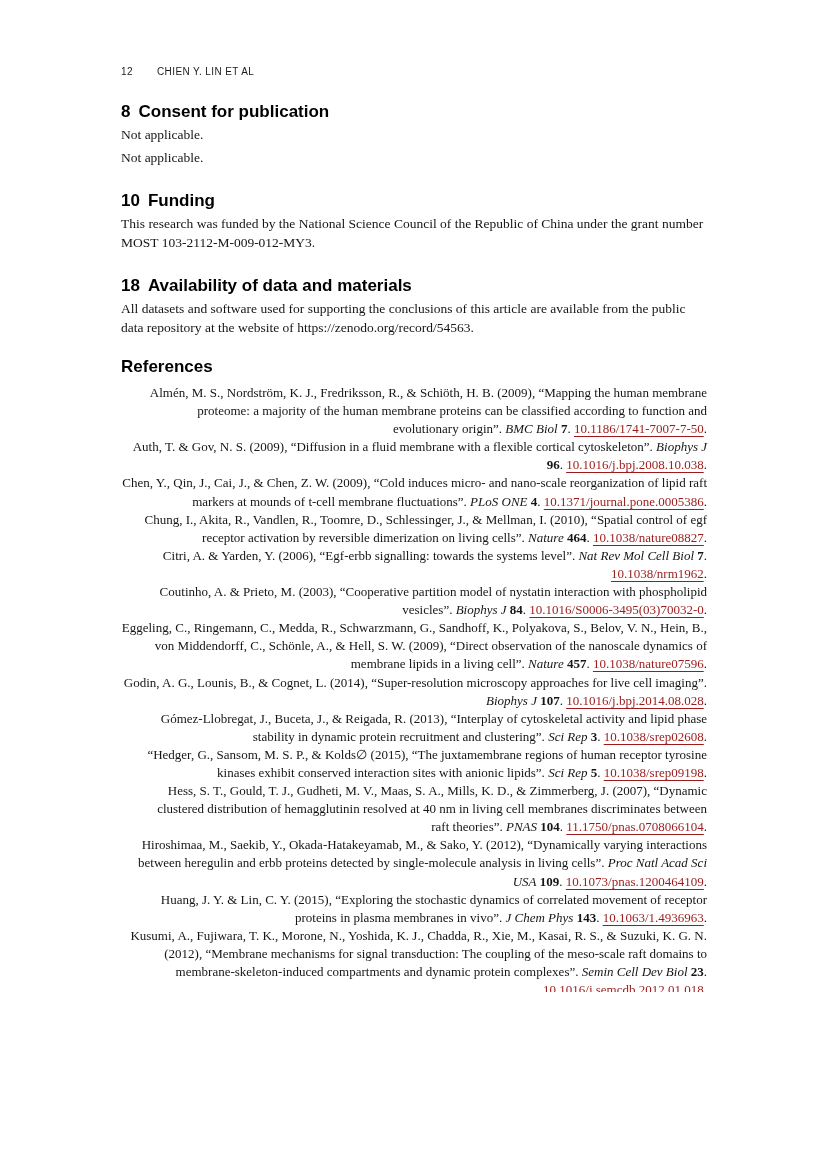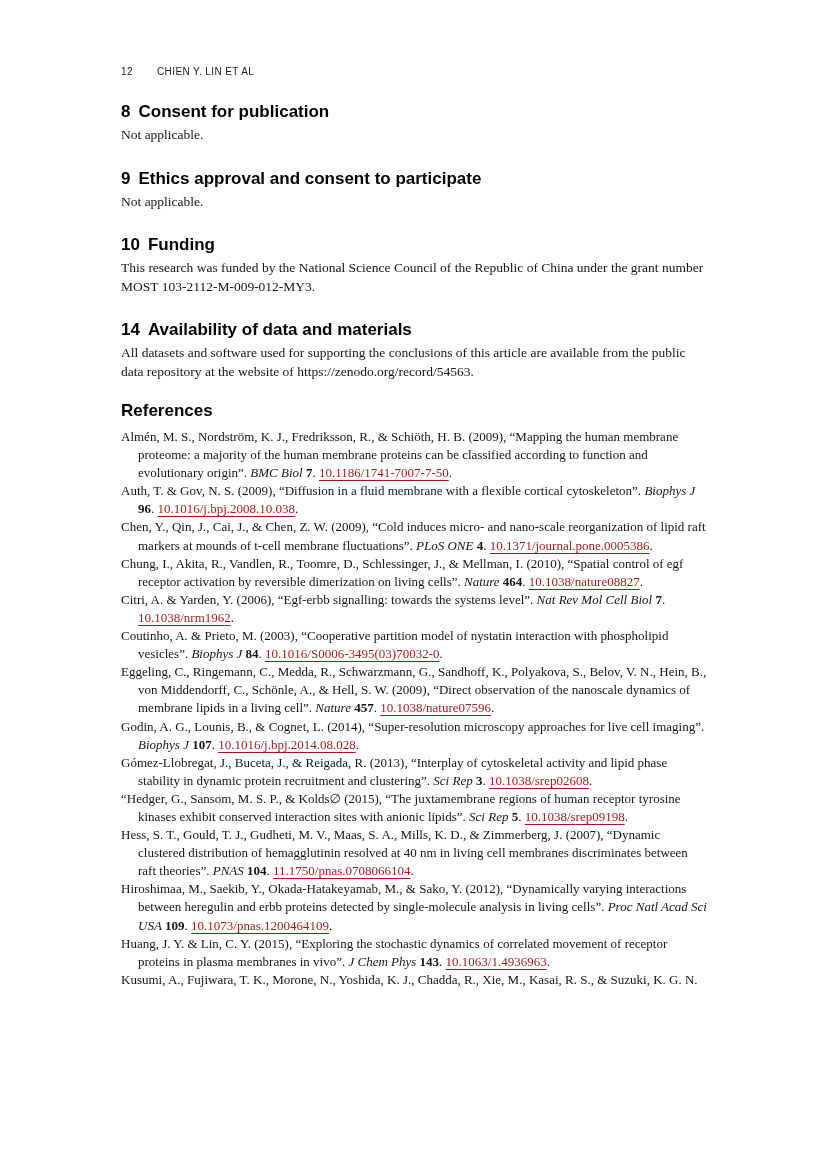--- a/index.html
+++ b/index.html
@@ -87,9 +87,6 @@
     </section>
 
     <section>
-      <h2 class="sec-head">
-        <span class="sec-num">9</span><span>Ethics approval and consent to participate</span>
-      </h2>
       <p class="sec-body">Not applicable.</p>
     </section>
 

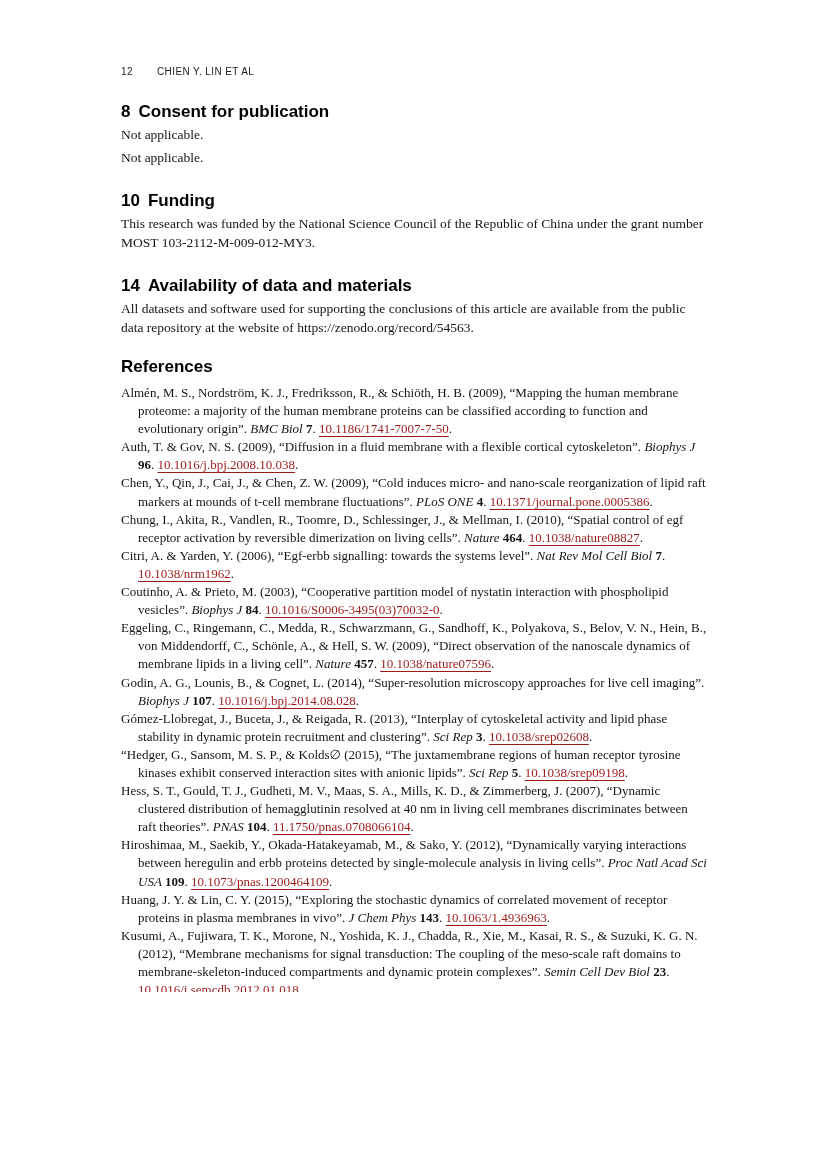--- a/index.html
+++ b/index.html
@@ -99,7 +99,7 @@
 
     <section>
       <h2 class="sec-head">
-        <span class="sec-num">14</span><span>Availability of data and materials</span>
+        <span class="sec-num">18</span><span>Availability of data and materials</span>
       </h2>
       <p class="sec-body">All datasets and software used for supporting the conclusions of this article are available from the public data repository at the website of https://zenodo.org/record/54563.</p>
     </section>

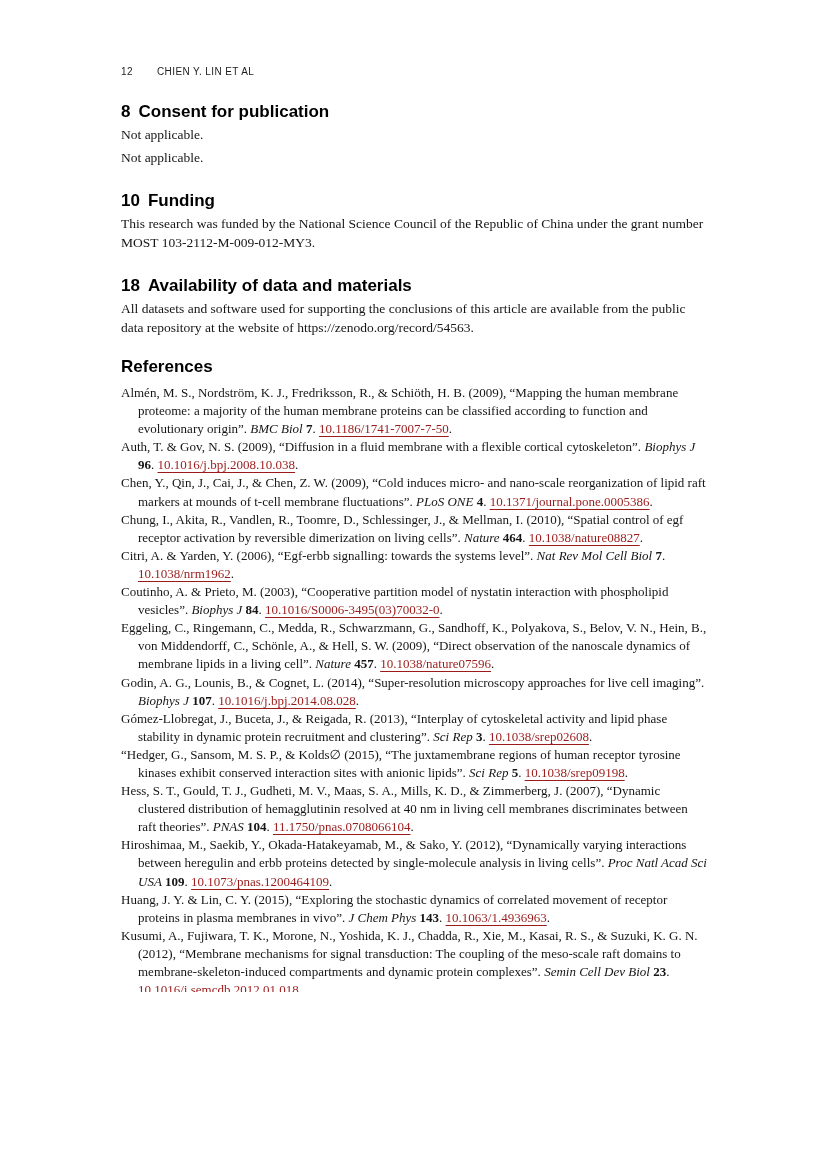--- a/index.html
+++ b/index.html
@@ -51,7 +51,7 @@
     margin: 4px 0 0 0;
     text-align: left;
   }
-  .refs-list { margin: 0; }
+  .refs-list { margin: 0; text-align: right; }
   .ref {
     font-size: 13px;
     line-height: 18.1px;

